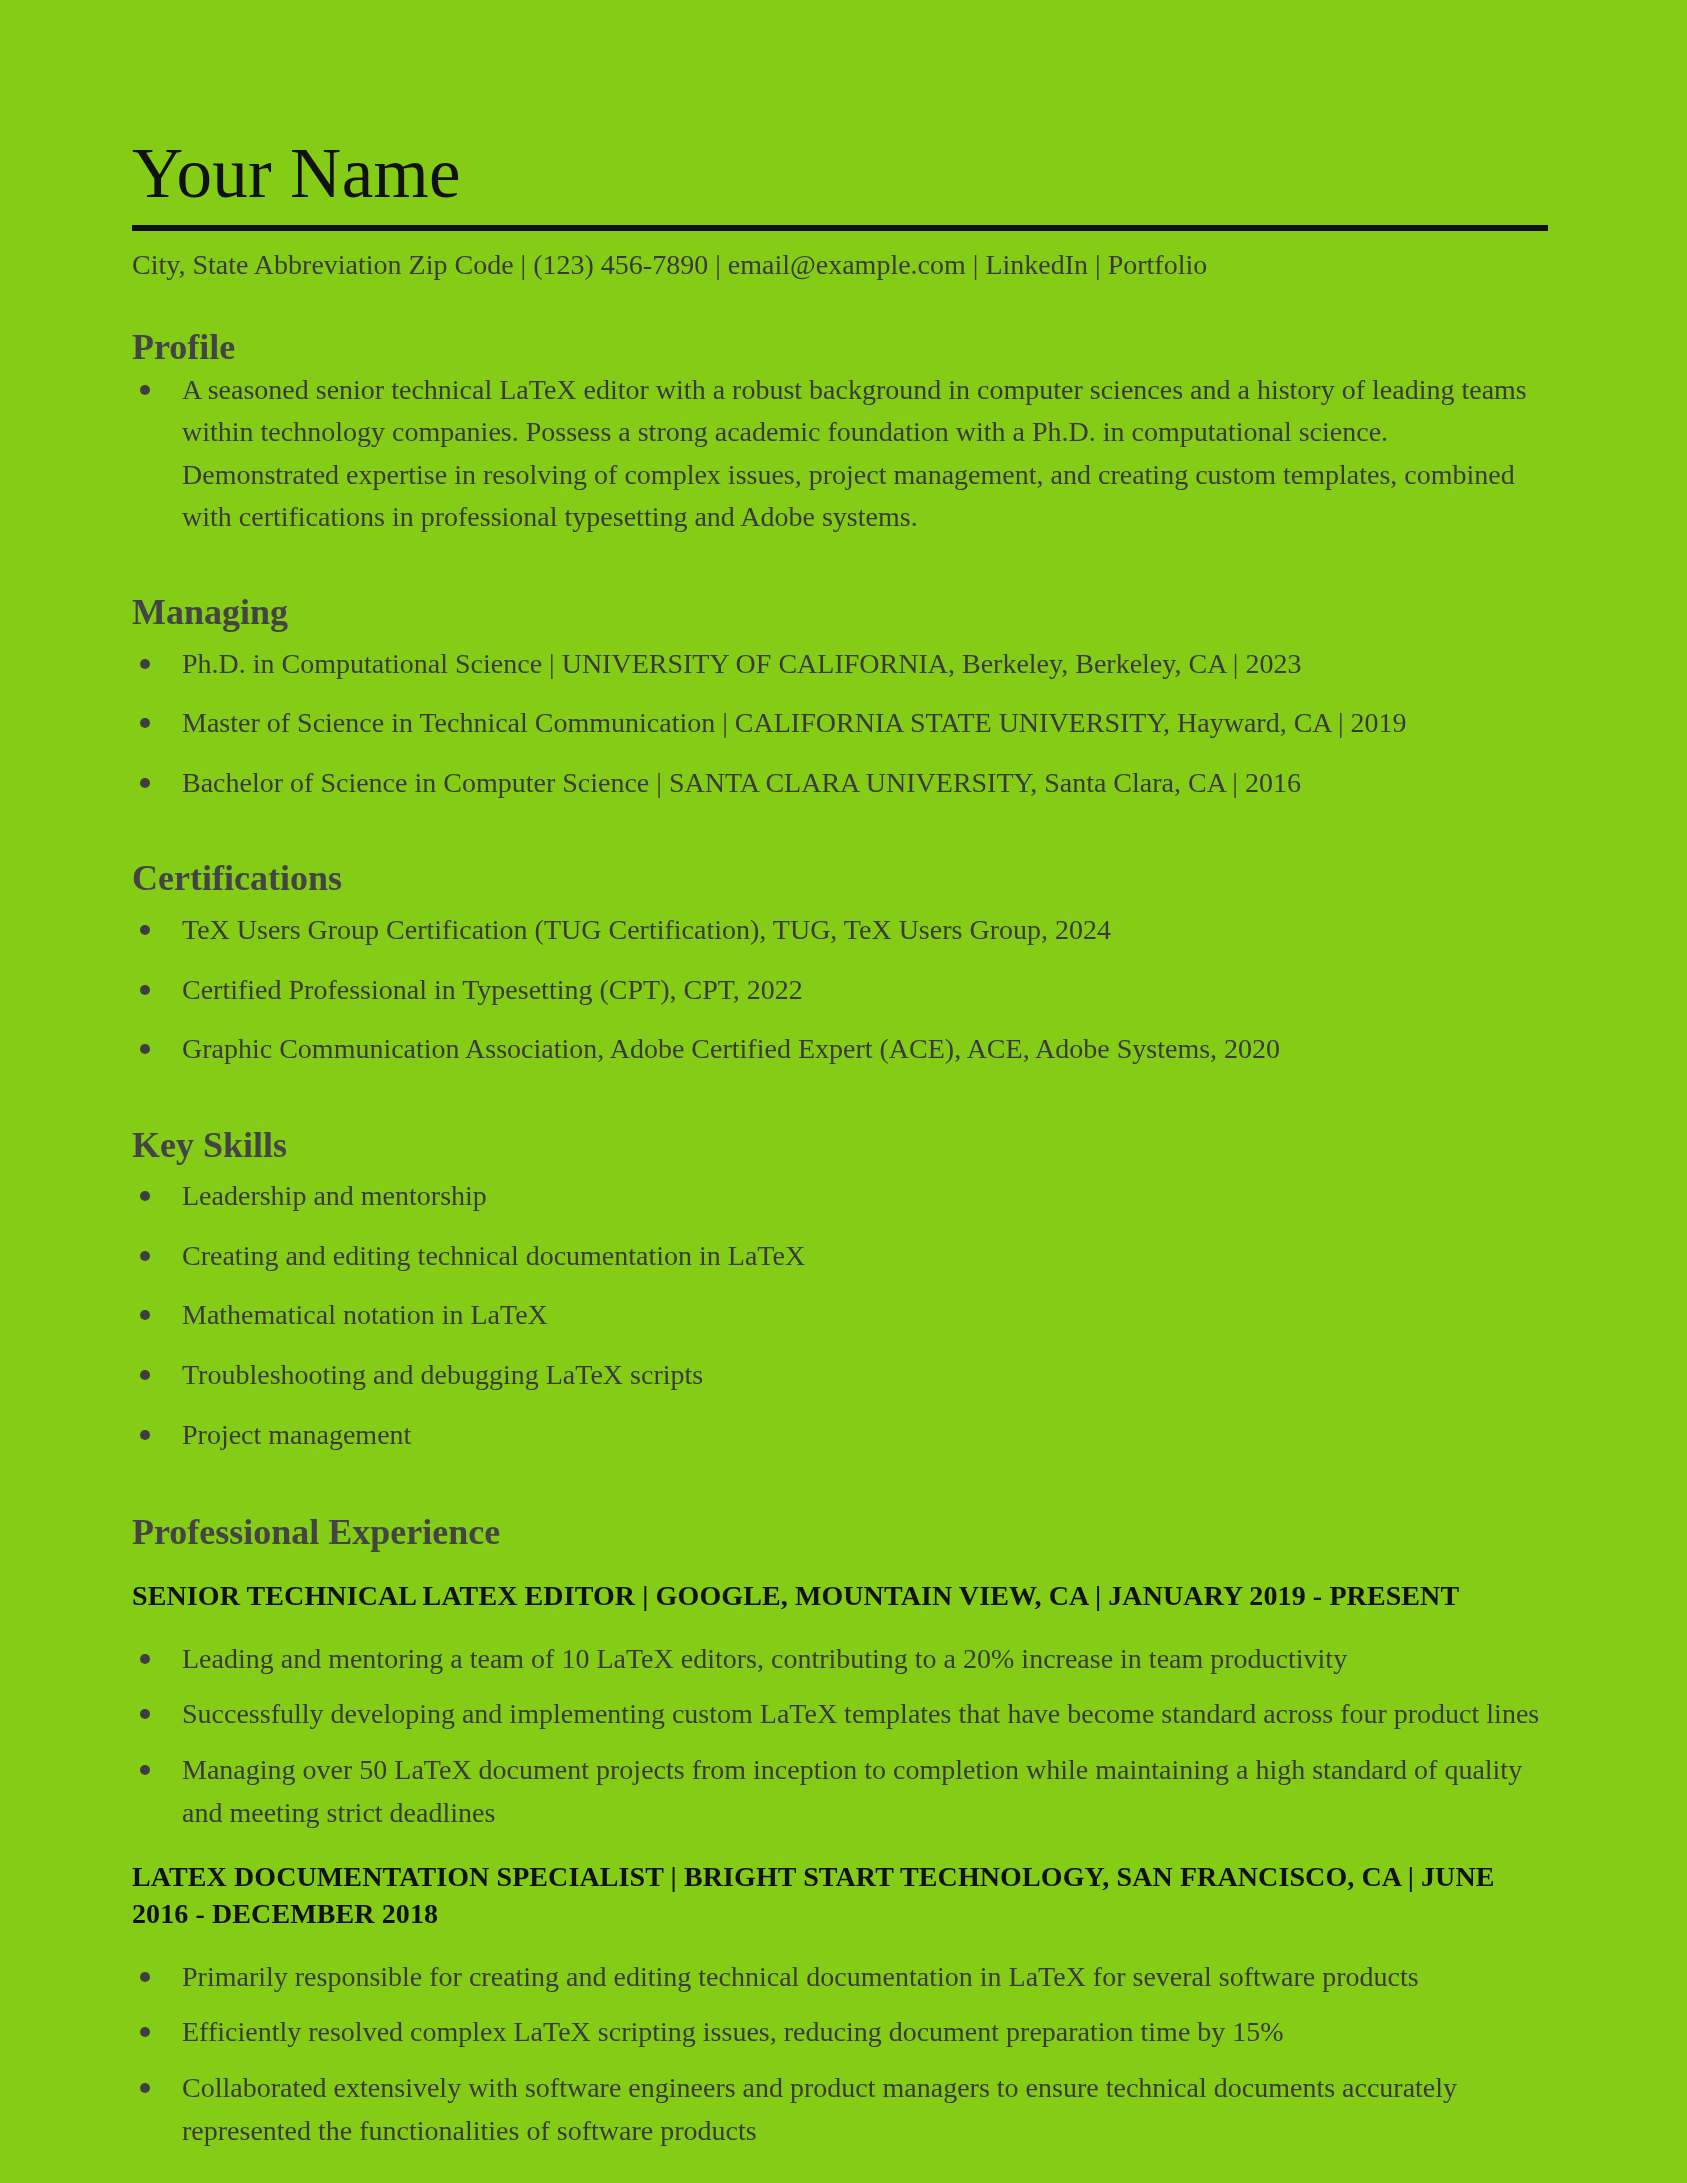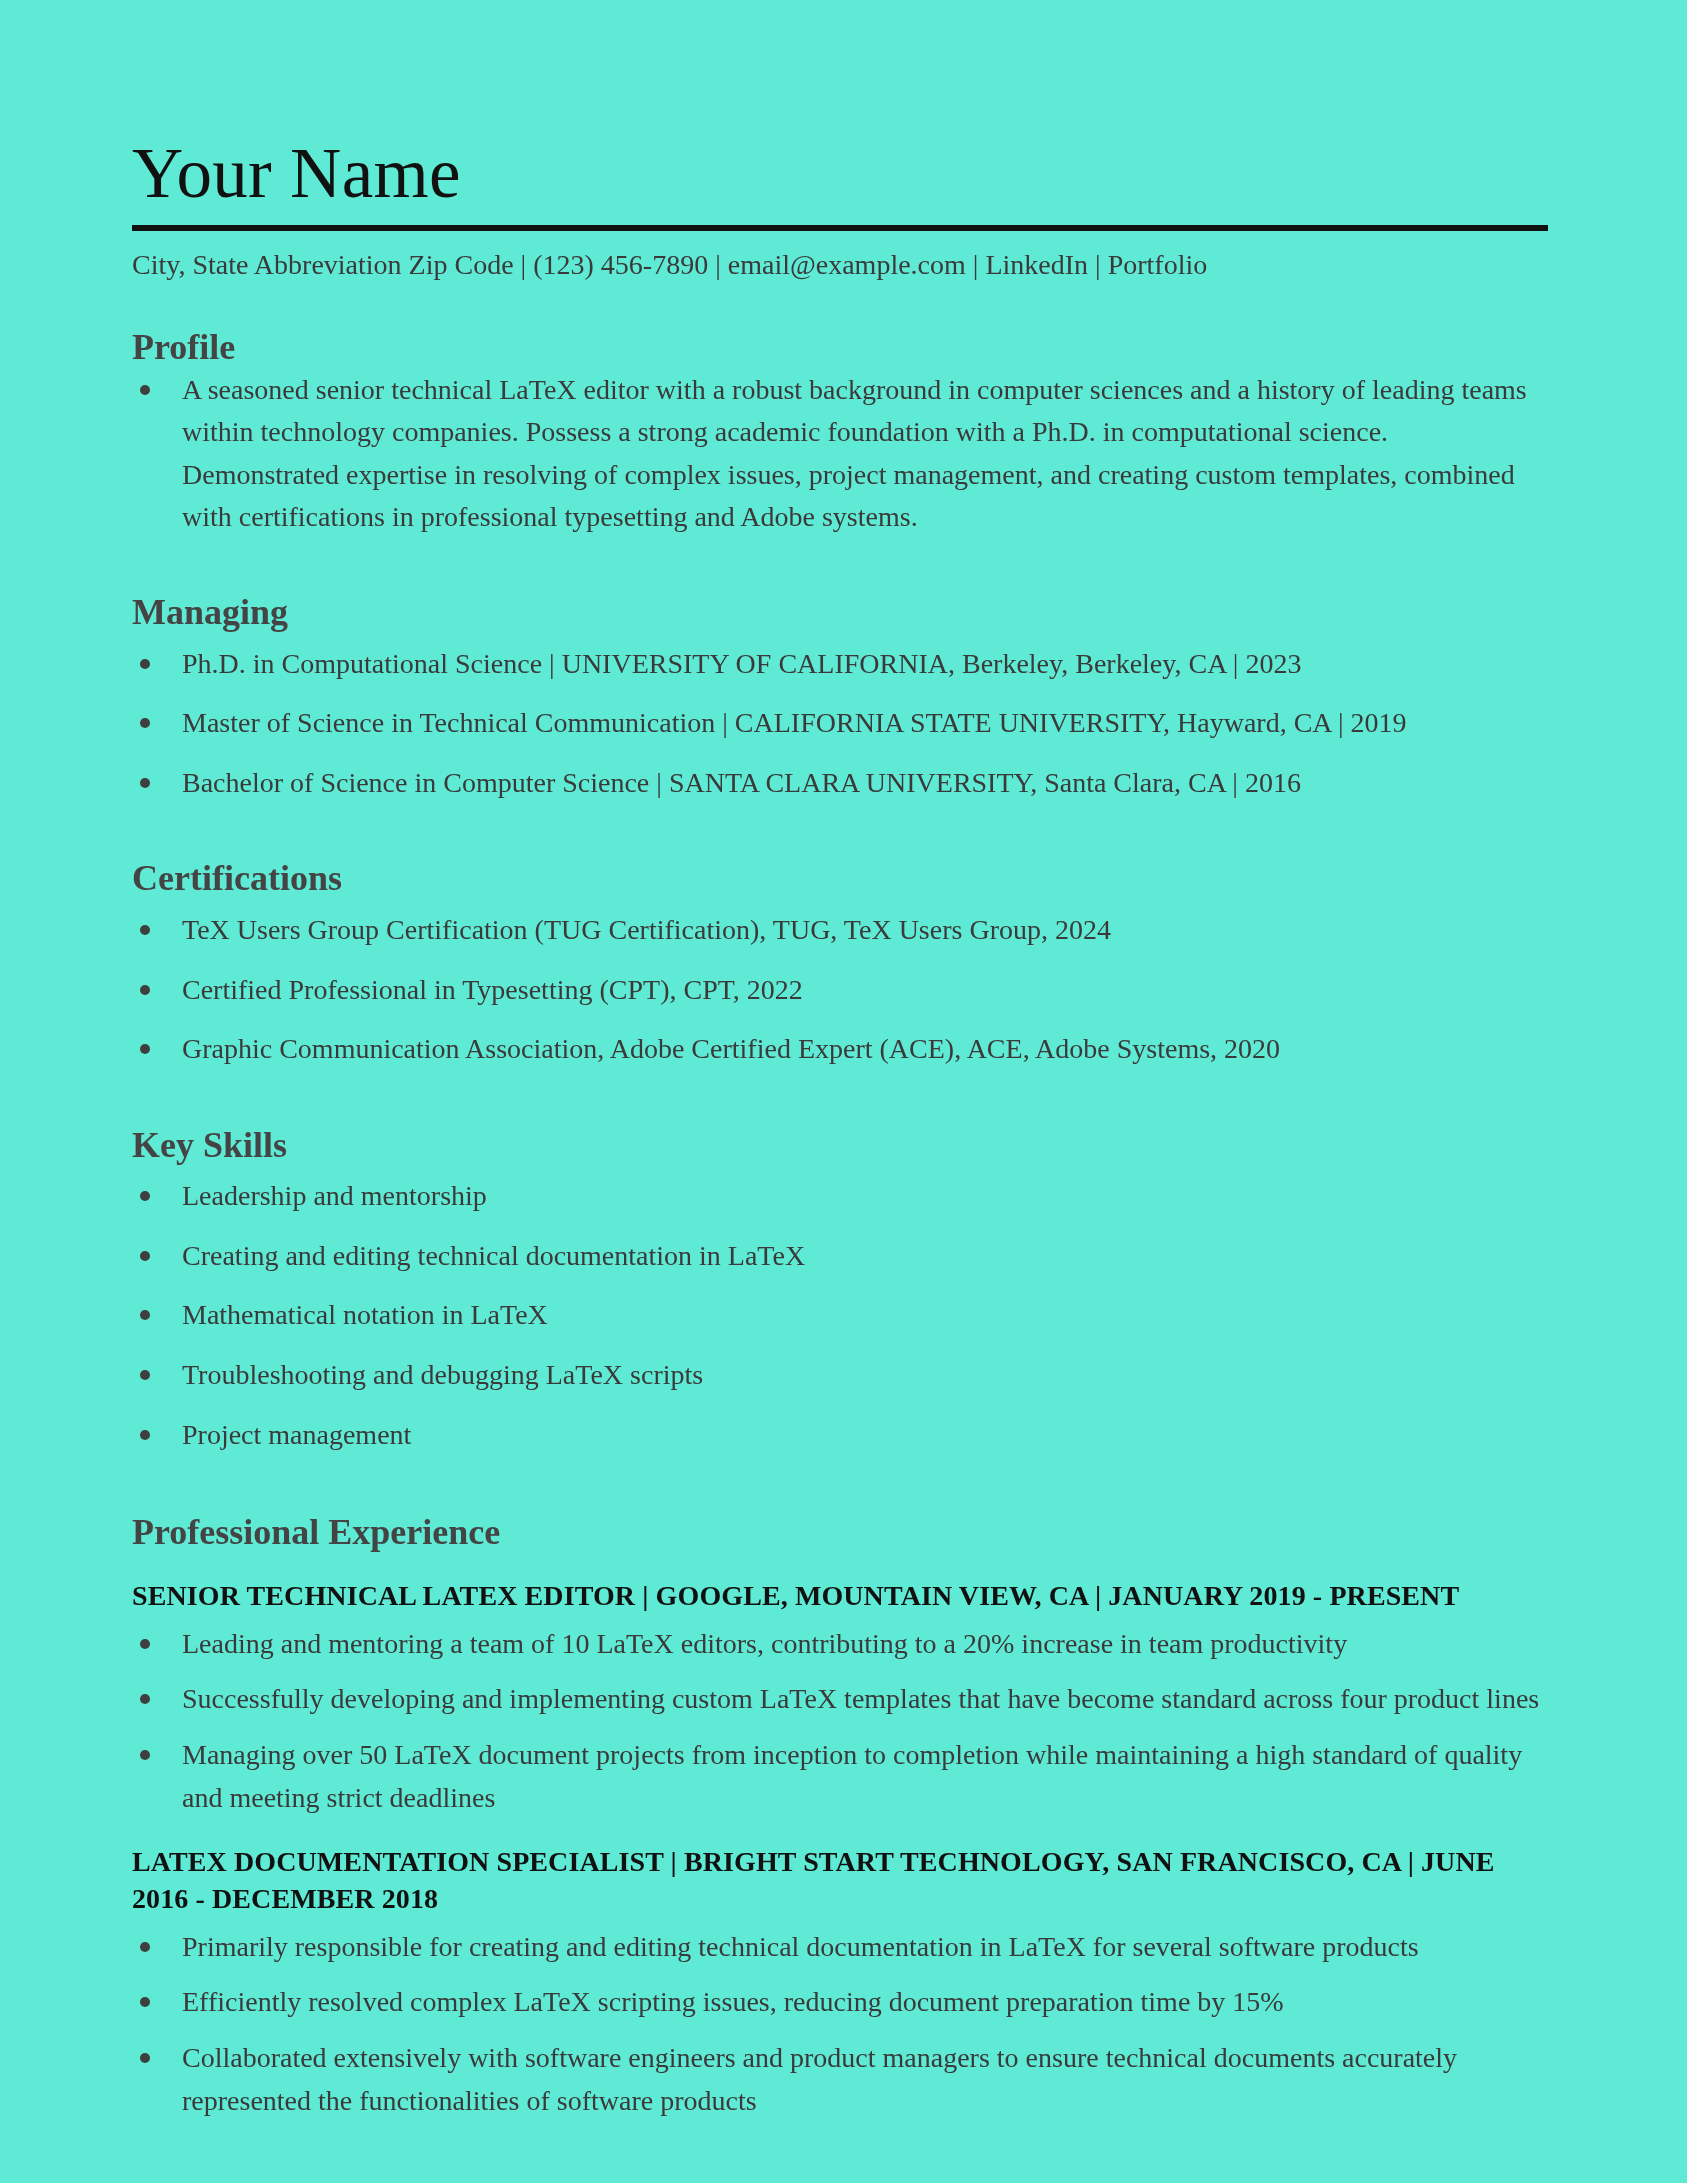--- a/index.html
+++ b/index.html
@@ -11,7 +11,7 @@
     position: relative;
     width: 1687px;
     height: 2183px;
-    background: #5eead4;
+    background: #84cc16;
     box-sizing: border-box;
     padding: 16px;
     overflow: hidden;

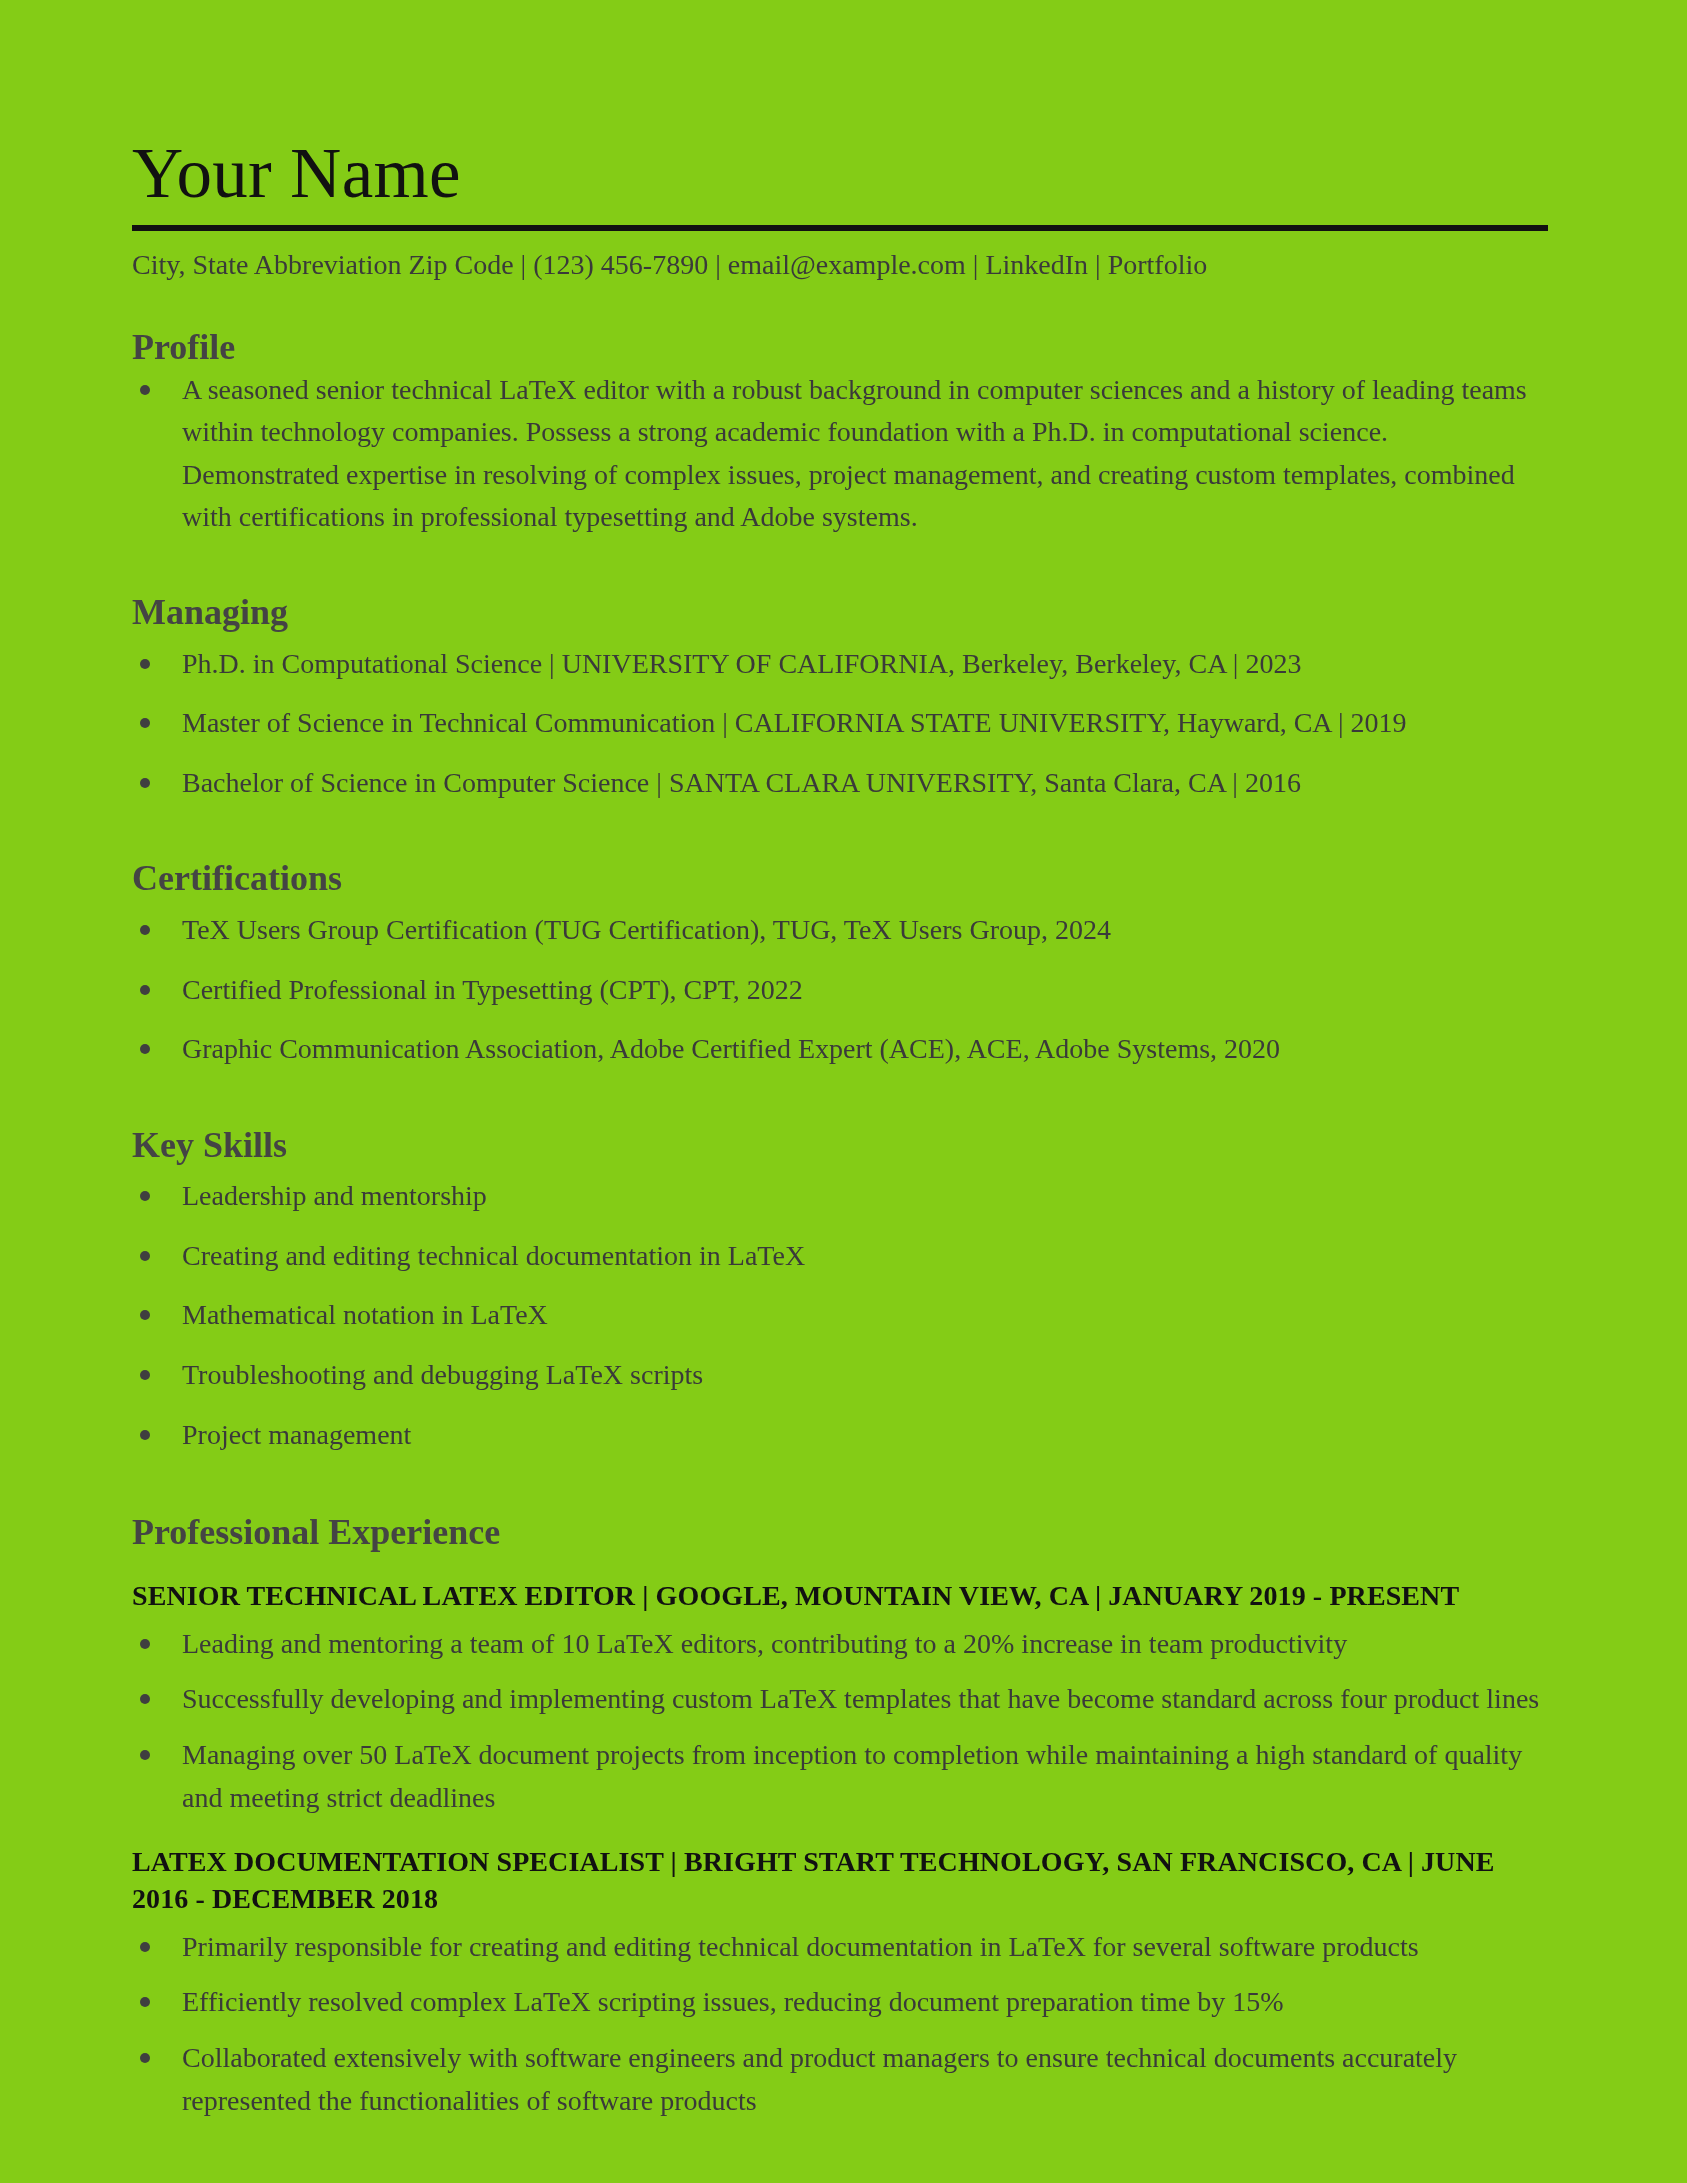--- a/index.html
+++ b/index.html
@@ -111,7 +111,7 @@
   }
   .job ul.bullets { margin-top: 2.6px; }
   .job ul.bullets > li { margin-top: 13.2px; }
-  .job ul.bullets > li:first-child { margin-top: 8px; }
+  .job ul.bullets > li:first-child { margin-top: 23px; }
   .job-second { margin-top: 5.3px; }
 </style>
 </head>

